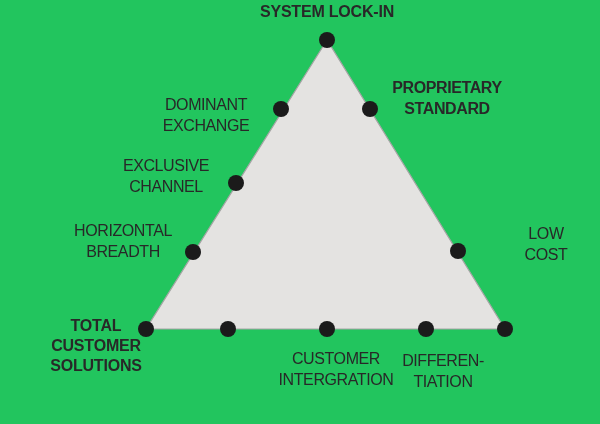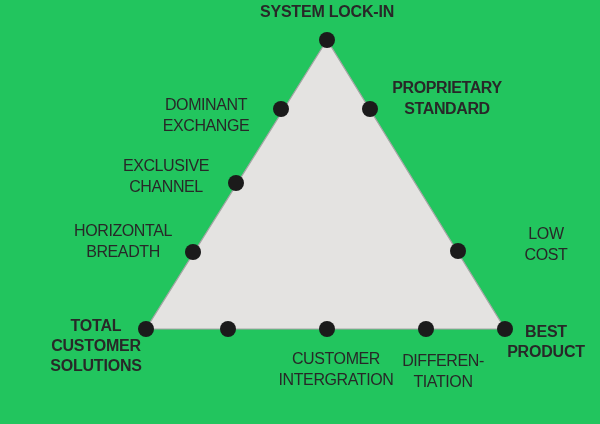--- a/index.html
+++ b/index.html
@@ -82,8 +82,6 @@
 CUSTOMER
 SOLUTIONS</div>
 
-  <div class="lbl bold" style="left:546px; top:322px;">BEST
-PRODUCT</div>
 
 
   <div class="lbl" style="left:336px; top:348px;">CUSTOMER

